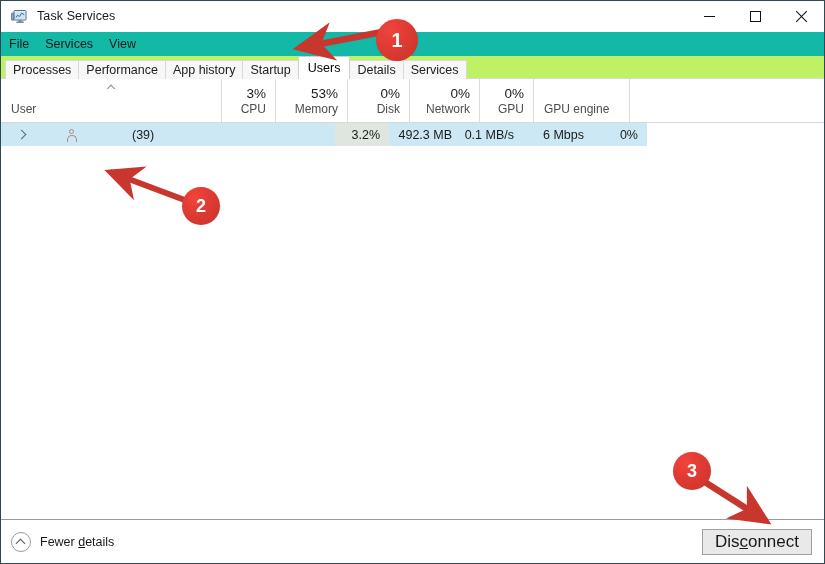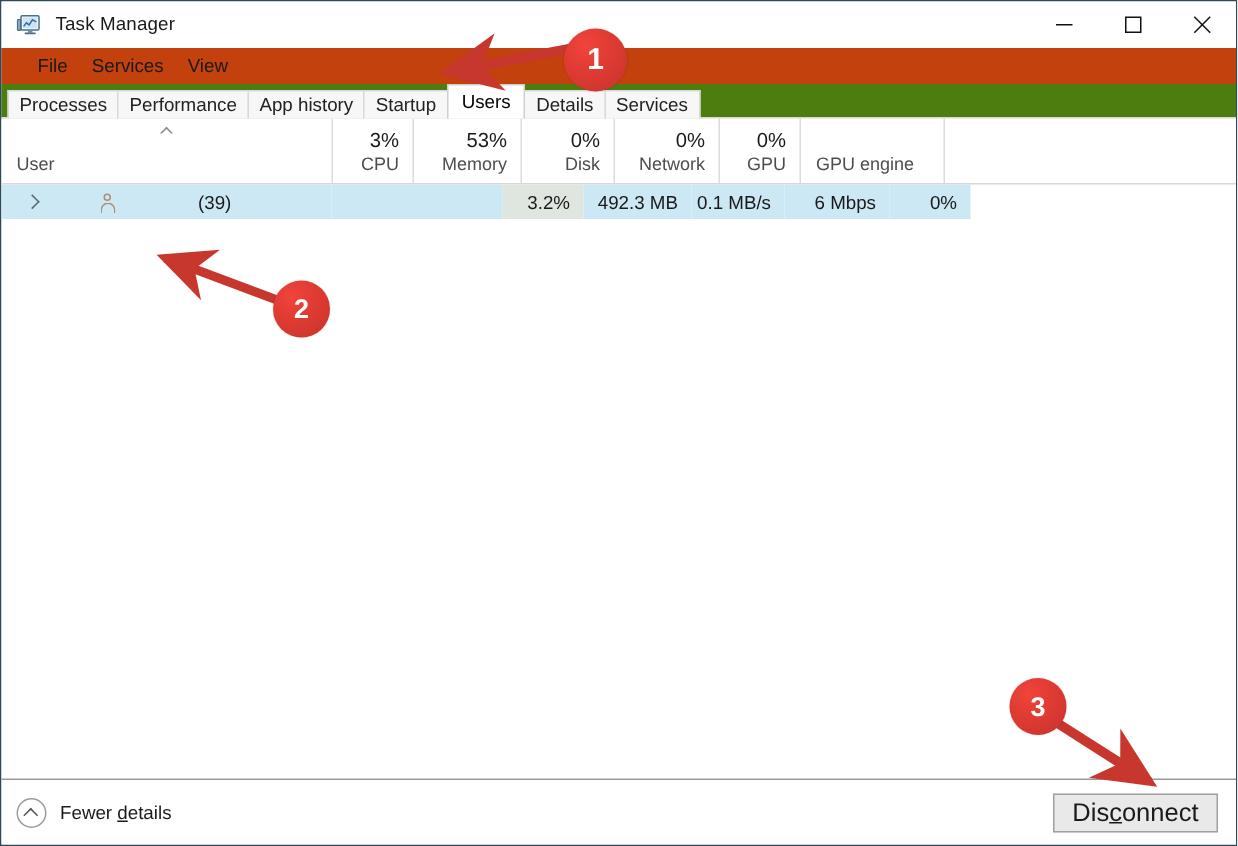--- a/index.html
+++ b/index.html
@@ -350,7 +350,7 @@
             <rect x="0.6" y="4" width="2.2" height="7.2" rx="0.5" fill="#8aa7bb" stroke="#4a6f8a" stroke-width="0.8"></rect>
           </svg>
         </span>
-        <span class="title-text">Task Manager</span>
+        <span class="title-text">Task Services</span>
       </div>
       <div class="win-controls">
         <div class="win-btn">

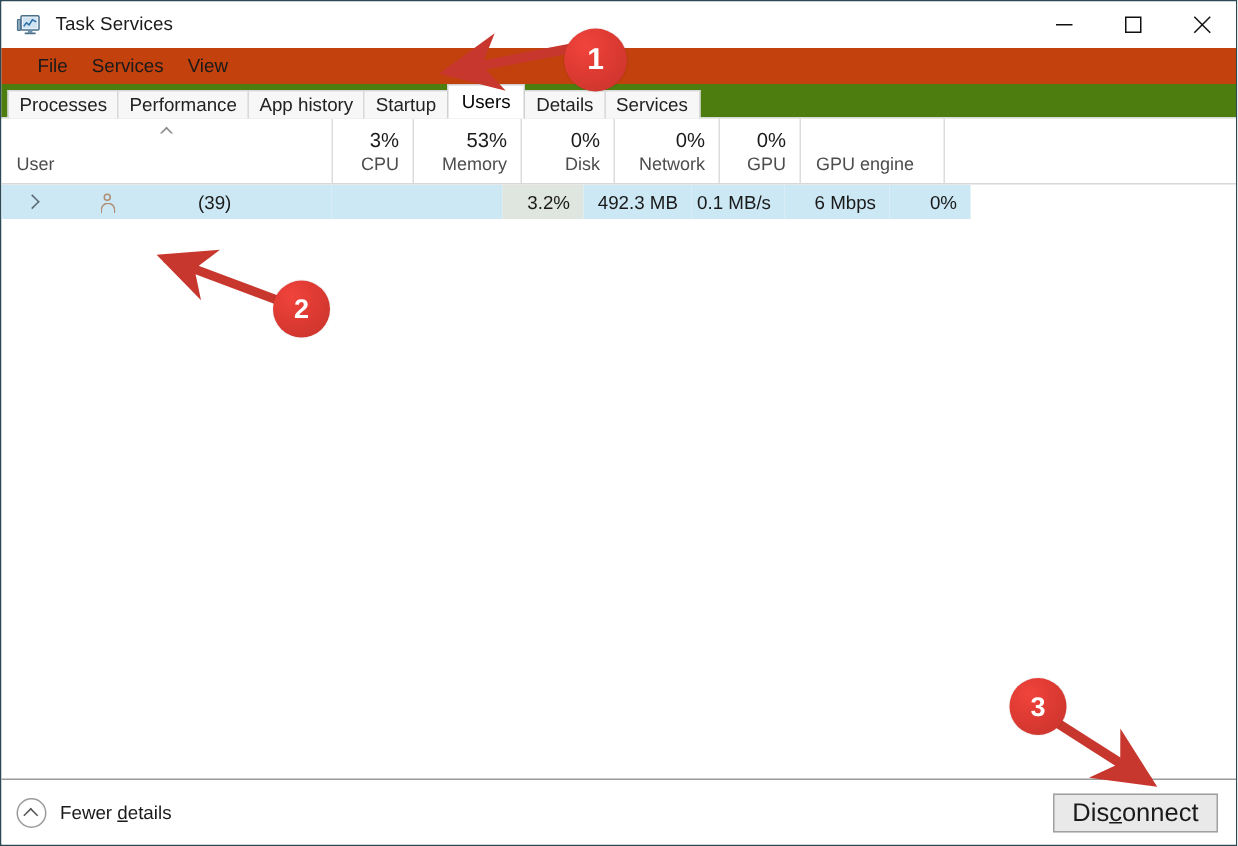--- a/index.html
+++ b/index.html
@@ -93,8 +93,8 @@
     min-height: 24px;
     display: flex;
     align-items: center;
-    padding-left: 16px;
-    background: #c2410c;
+    padding-left: 0;
+    background: #14b8a6;
   }
   .menu-item {
     font-size: 12.5px;

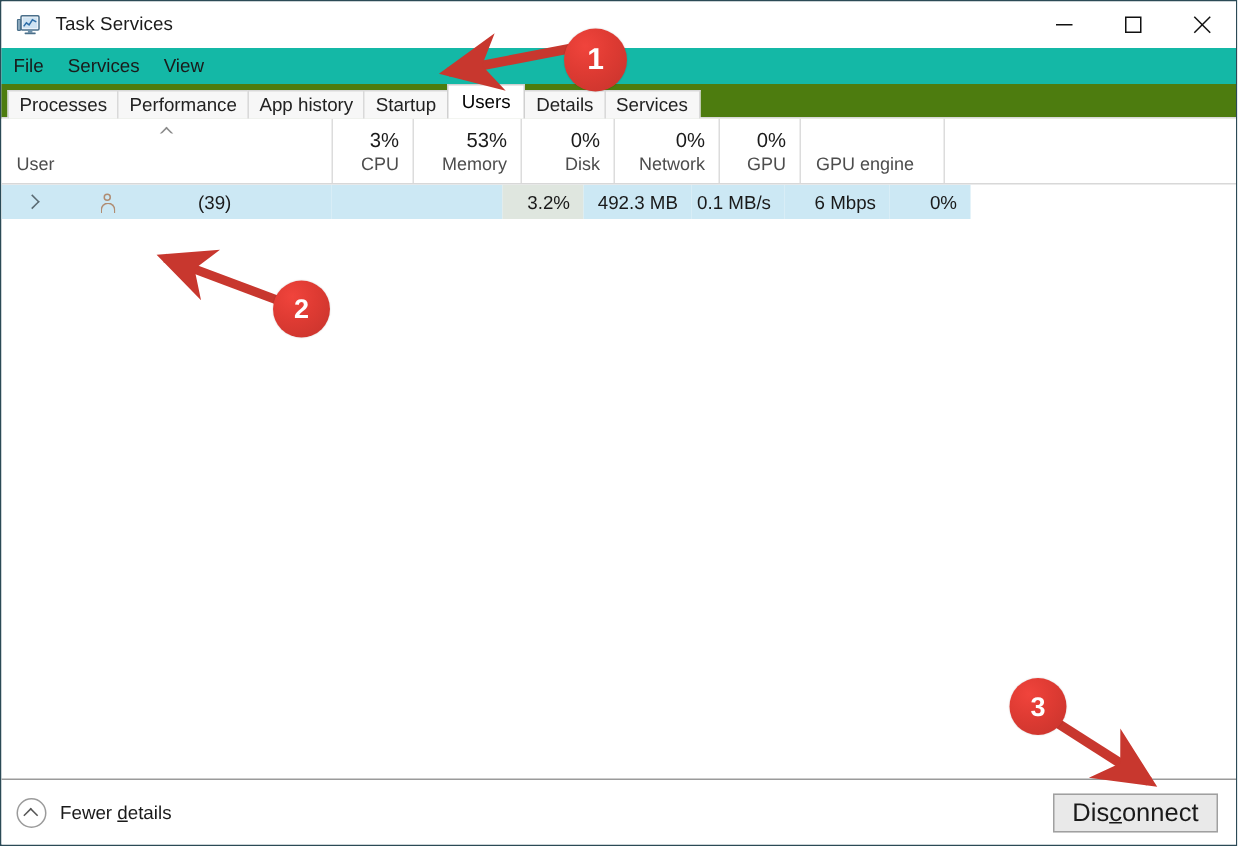--- a/index.html
+++ b/index.html
@@ -109,7 +109,7 @@
     position: relative;
     height: 23px;
     min-height: 23px;
-    background: #4d7c0f;
+    background: #bef264;
     display: flex;
     align-items: flex-end;
     padding-left: 4px;

